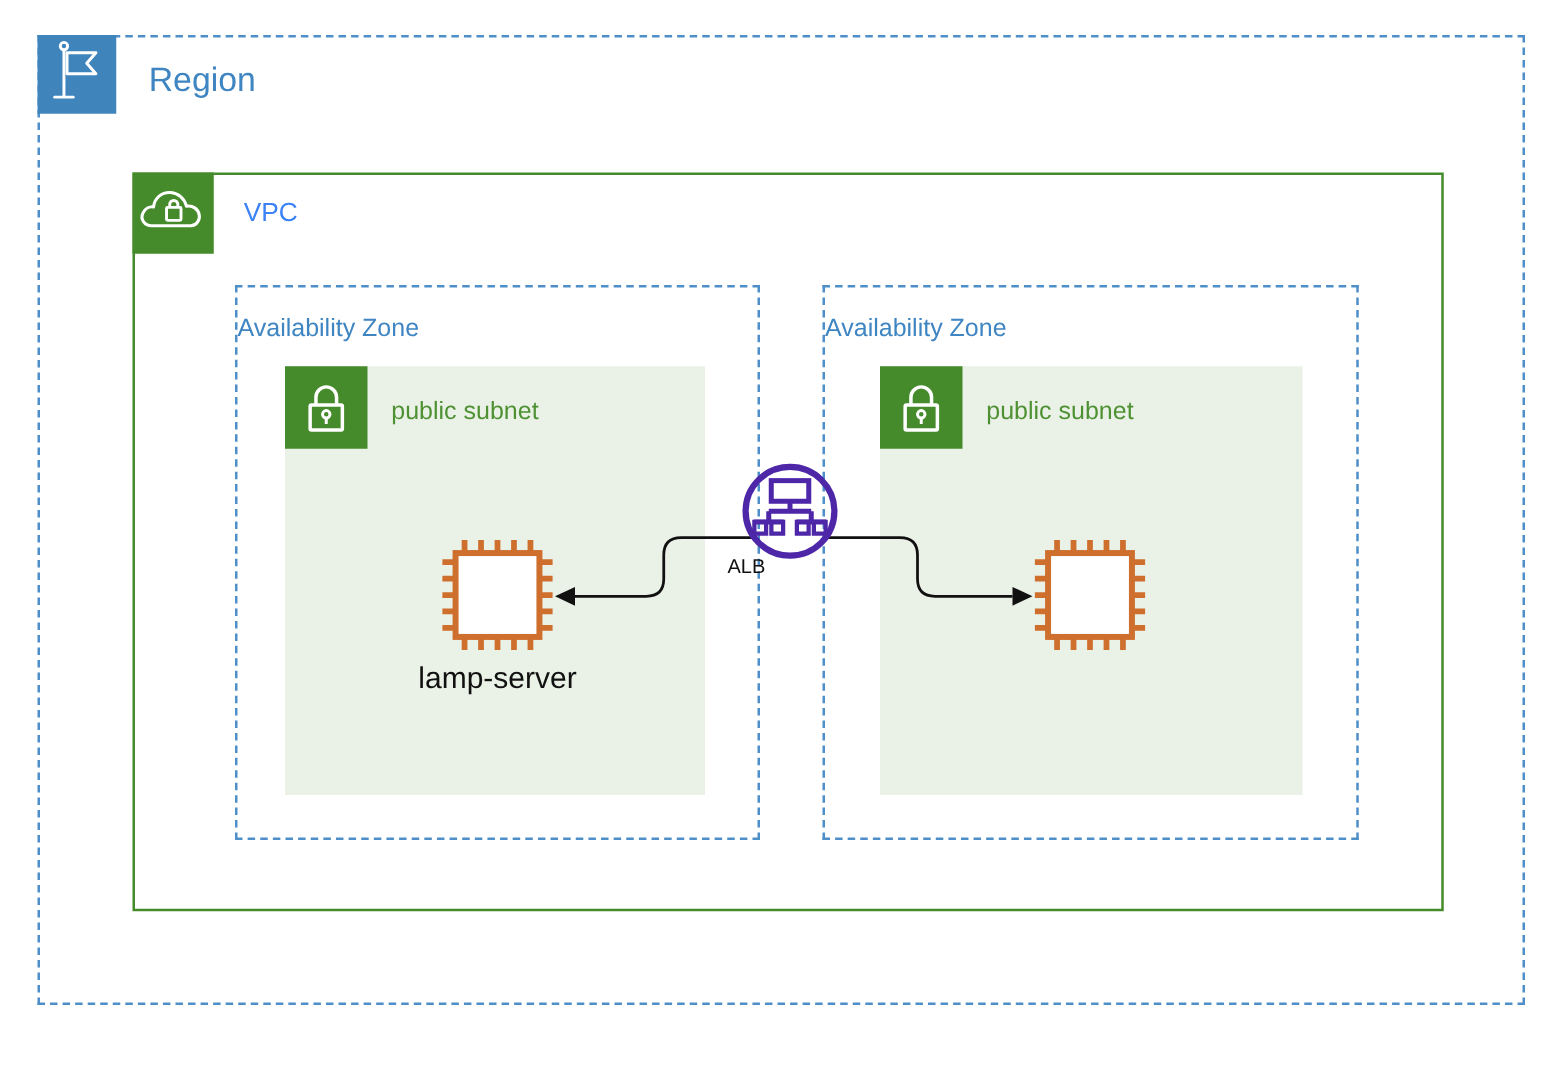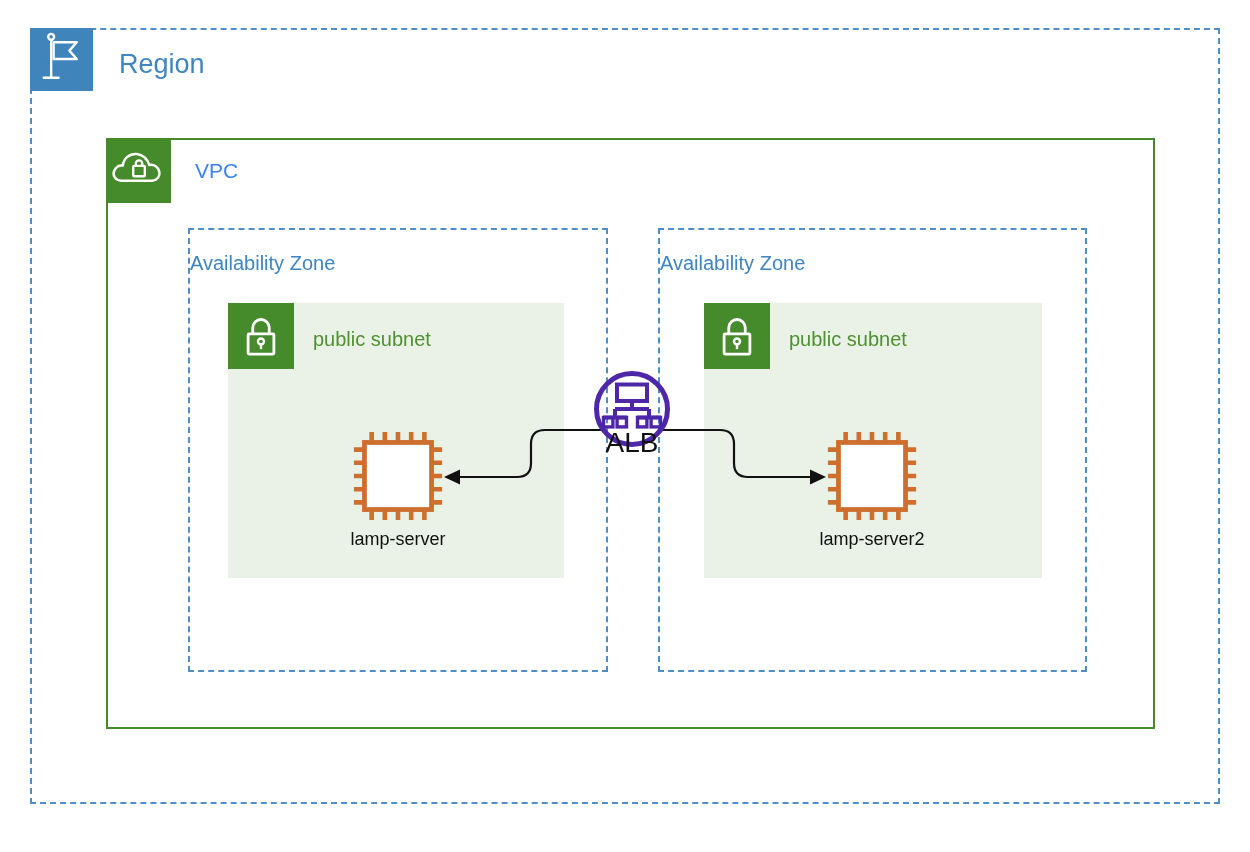--- a/index.html
+++ b/index.html
@@ -15,7 +15,7 @@
   .az-box{top:228px;width:420px;height:444px;border:2px dashed #4E8FC9;box-sizing:border-box;}
   .az-1{left:188px;width:420px;}
   .az-2{left:658px;width:429px;}
-  .subnet{top:303px;width:336px;height:275px;background:#EAF1E6;}
+  .subnet{top:293px;width:336px;height:343px;background:#EAF1E6;}
   .subnet-1{left:228px;width:336px;}
   .subnet-2{left:704px;width:338px;}
   

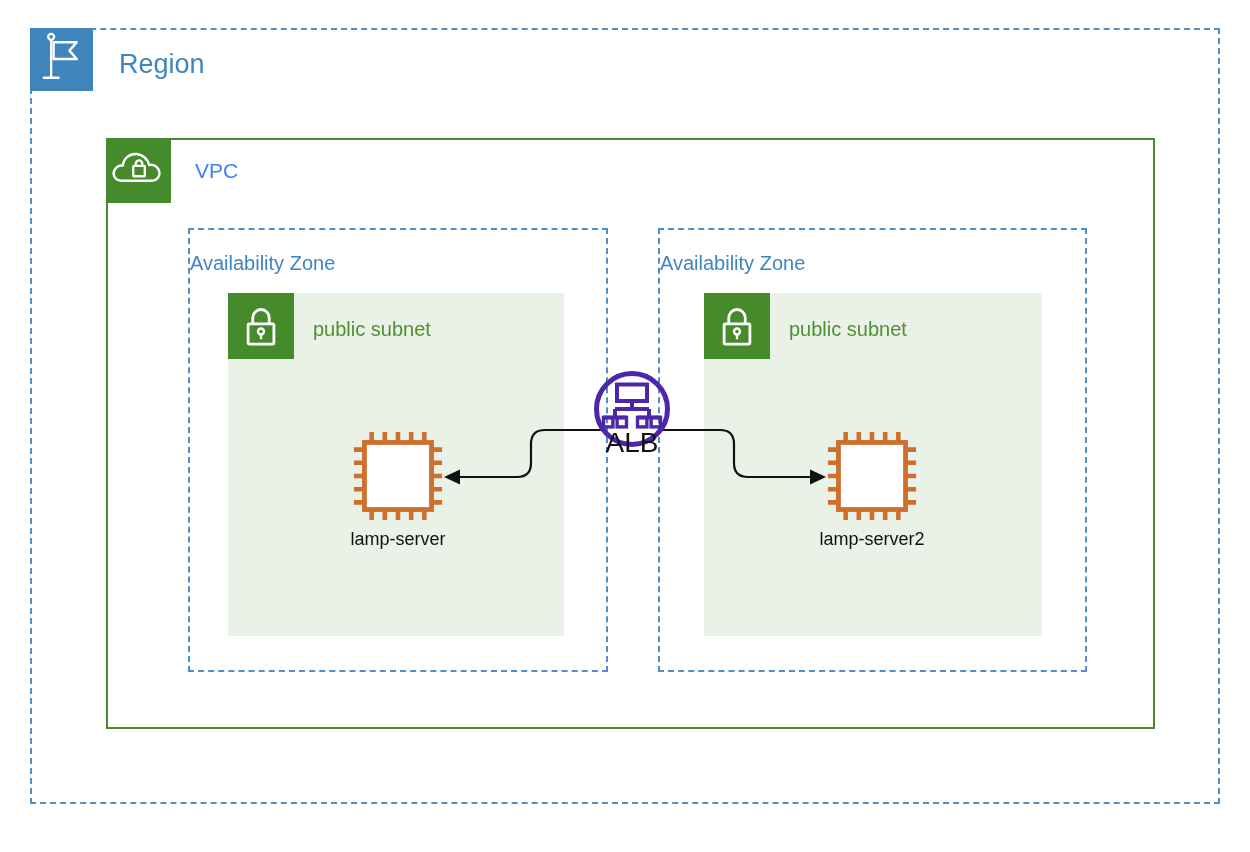--- a/index.html
+++ b/index.html
@@ -32,7 +32,7 @@
   .inst-label{width:300px;text-align:center;font-size:18px;color:#111111;}
   .inst-label-1{left:248px;top:529px;}
   .inst-label-2{left:722px;top:529px;}
-  .alb-label{left:582px;top:427px;width:100px;text-align:center;font-size:28px;color:#111111;}
+  .alb-label{left:582px;top:445px;width:100px;font-size:16px;color:#111111;}
   
   .chip{width:92px;height:92px;}
   .chip-1{left:352px;top:430px;}

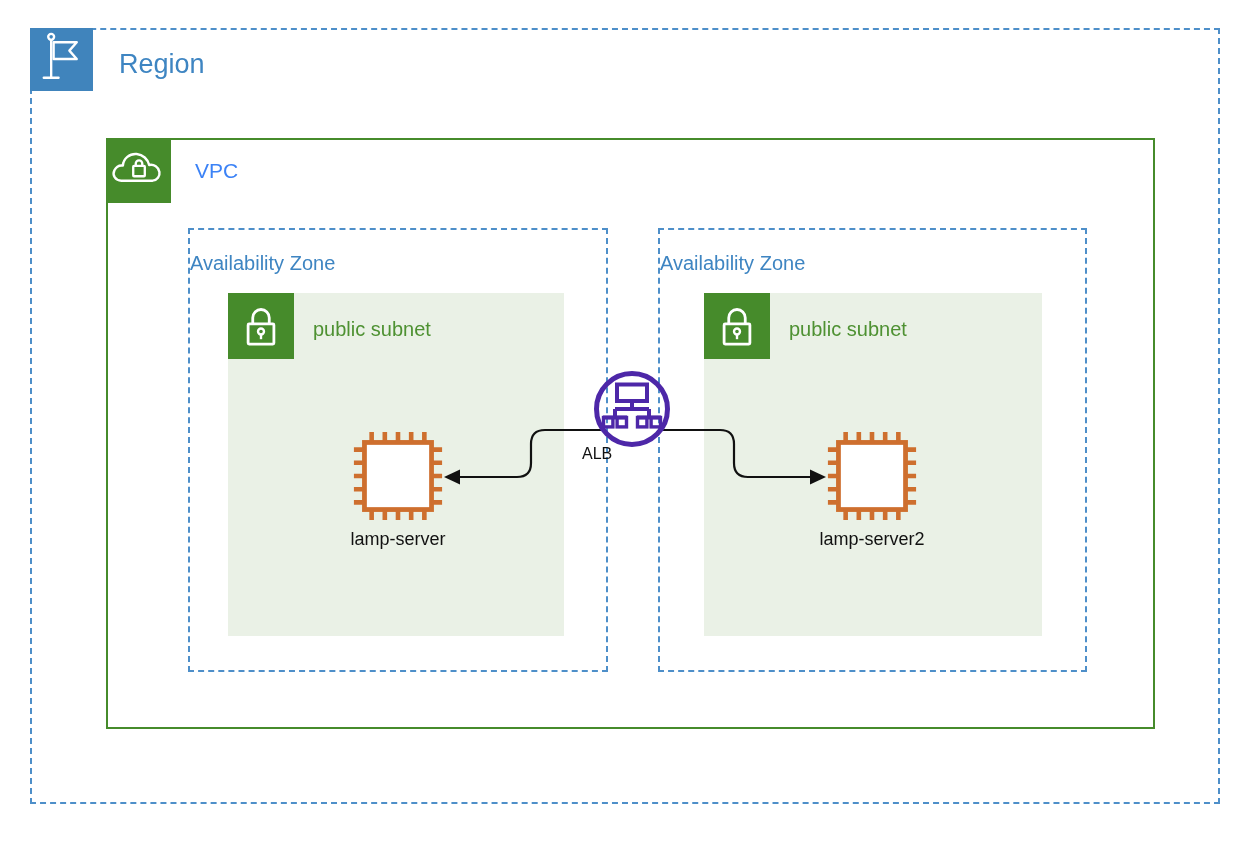--- a/index.html
+++ b/index.html
@@ -29,7 +29,7 @@
   .vpc-label{left:195px;top:159px;font-size:21px;color:#3b82f6;}
   .az-label{left:0;right:0;top:22px;text-align:left;font-size:20px;color:#3E85C2;position:absolute;}
   .subnet-label{position:absolute;left:85px;top:25px;font-size:20px;color:#4E9132;}
-  .inst-label{width:300px;text-align:center;font-size:18px;color:#111111;}
+  .inst-label{width:300px;text-align:center;font-size:24px;color:#111111;}
   .inst-label-1{left:248px;top:529px;}
   .inst-label-2{left:722px;top:529px;}
   .alb-label{left:582px;top:445px;width:100px;font-size:16px;color:#111111;}

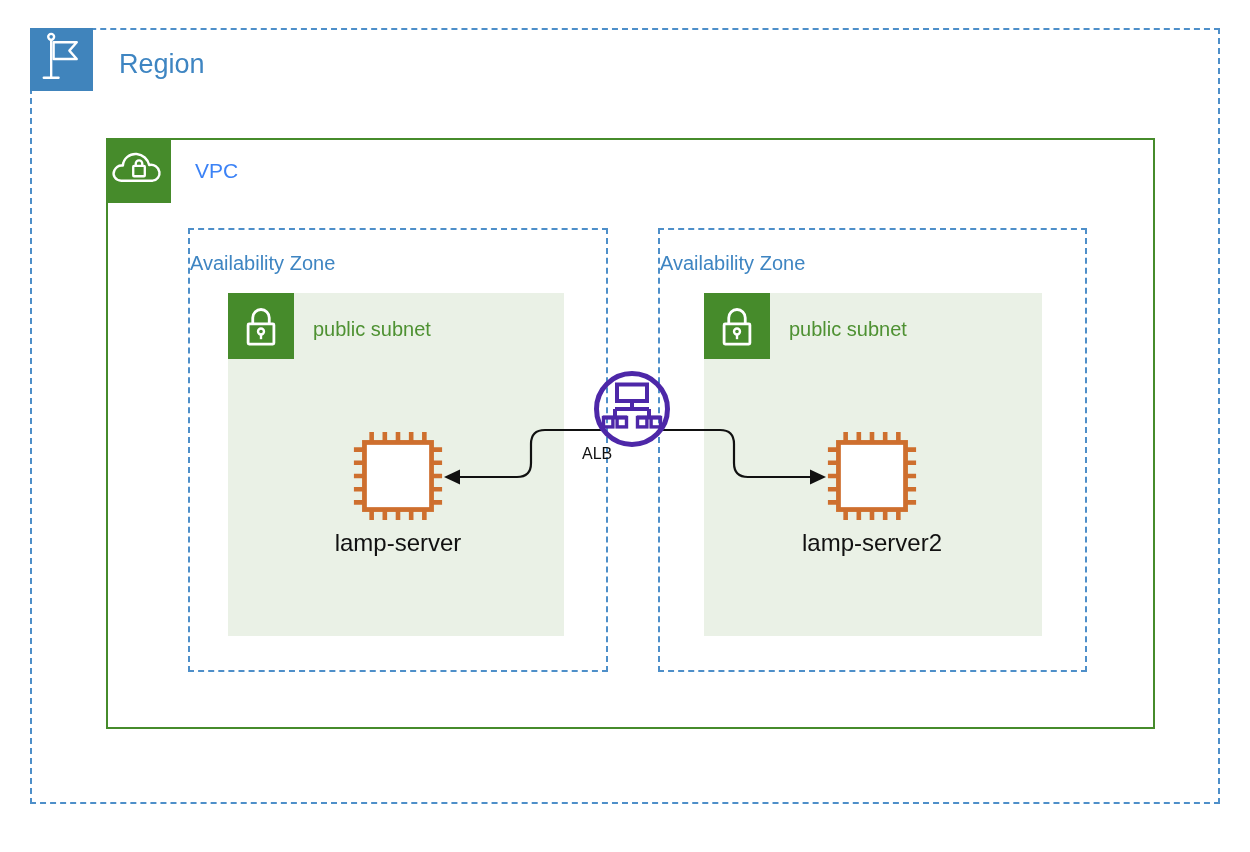--- a/index.html
+++ b/index.html
@@ -114,7 +114,6 @@
       <path stroke="#CE6F2E" stroke-width="4.8" fill="none" d="M20.5 2V13M34.25 2V13M48 2V13M61.75 2V13M75.5 2V13 M20.5 83V94M34.25 83V94M48 83V94M61.75 83V94M75.5 83V94 M2 20.5H13M2 34.25H13M2 48H13M2 61.75H13M2 75.5H13 M83 20.5H94M83 34.25H94M83 48H94M83 61.75H94M83 75.5H94"></path>
     </svg>
   </div>
-  <div class="abs inst-label inst-label-2 lbl">lamp-server2</div>
 
   <svg class="abs arrows" viewBox="0 0 1250 852">
     <path d="M604 430 H545 Q531 430 531 444 V463 Q531 477 517 477 H460" fill="none" stroke="#111111" stroke-width="2.2"></path>

